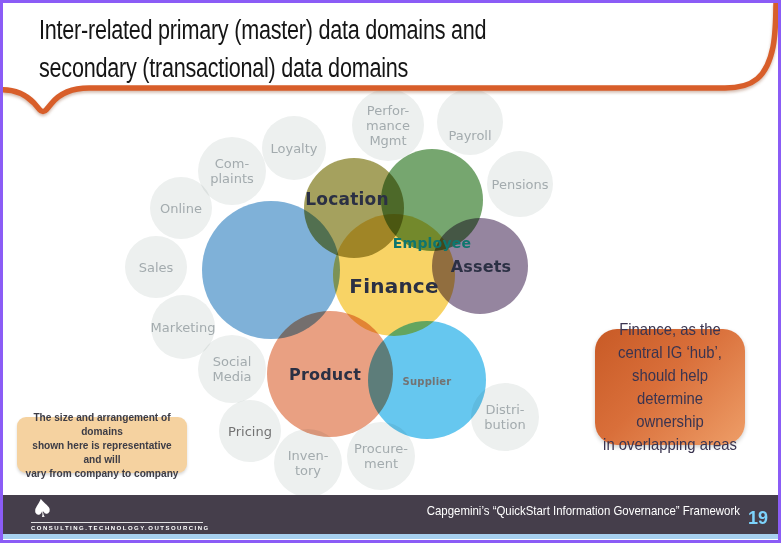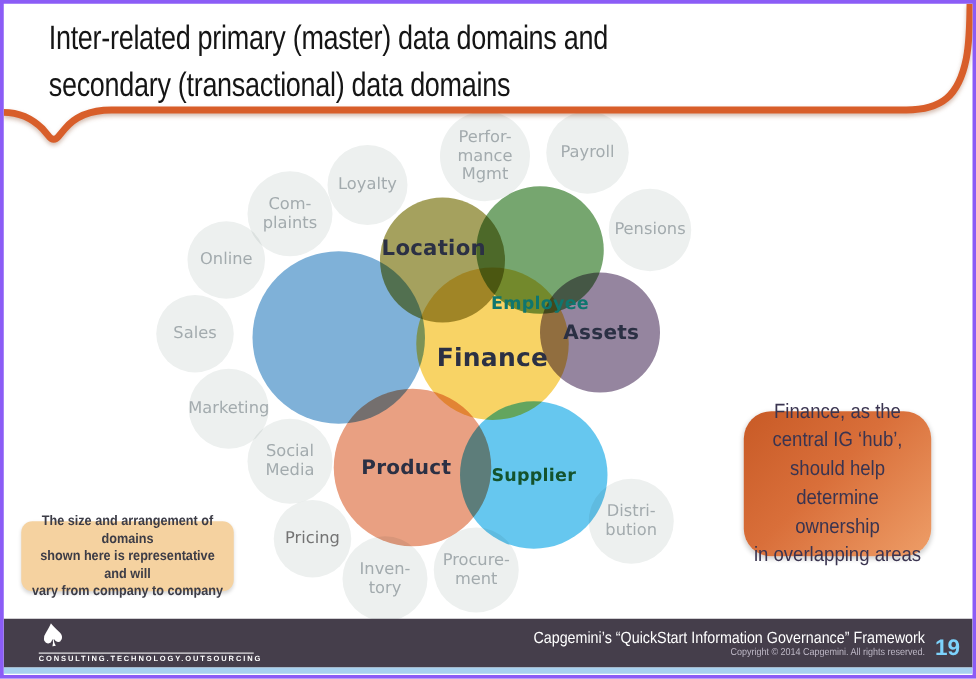--- a/index.html
+++ b/index.html
@@ -86,7 +86,7 @@
 mance
 Mgmt</span>
       <div class="circle" style="left: 434px; top: 86px; width: 66px; height: 66px; background: rgb(237, 240, 239); z-index: 1;"></div>
-      <span class="dlabel secondary" style="left: 467px; top: 119px; color: rgb(163, 171, 174);">Payroll</span>
+      <span class="dlabel secondary" style="left: 467px; top: 132px; color: rgb(163, 171, 174);">Payroll</span>
       <div class="circle" style="left: 484px; top: 148px; width: 66px; height: 66px; background: rgb(237, 240, 239); z-index: 1;"></div>
       <span class="dlabel secondary" style="left: 517px; top: 181px; color: rgb(163, 171, 174);">Pensions</span>
       <div class="circle" style="left: 259px; top: 113px; width: 64px; height: 64px; background: rgb(237, 240, 239); z-index: 1;"></div>

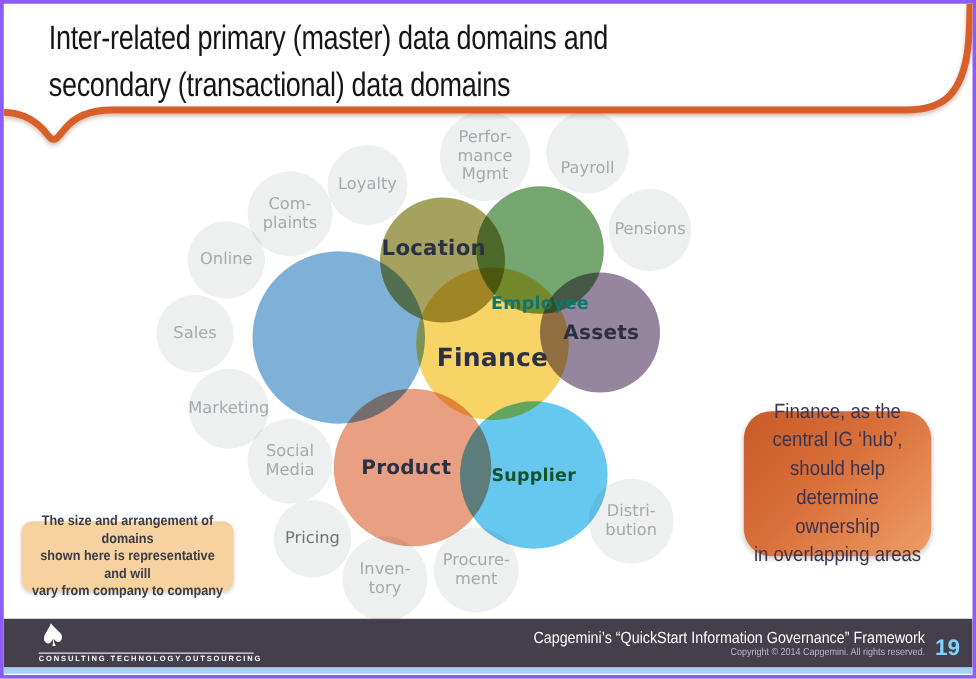--- a/index.html
+++ b/index.html
@@ -126,7 +126,7 @@
       <div class="circle" style="left: 264px; top: 308px; width: 126px; height: 126px; background: rgb(233, 160, 130); z-index: 2;"></div>
       <span class="dlabel primary" style="left: 322px; top: 371px; font-size: 16px; color: rgb(43, 48, 68);">Product</span>
       <div class="circle" style="left: 365px; top: 318px; width: 118px; height: 118px; background: rgb(102, 199, 239); z-index: 2;"></div>
-      <span class="dlabel primary" style="left: 424px; top: 378px; font-size: 14px; color: #14532d;">Supplier</span>
+      <span class="dlabel primary" style="left: 424px; top: 378px; font-size: 10px; color: #737373;">Supplier</span>
     </div>
 
   <div class="note">

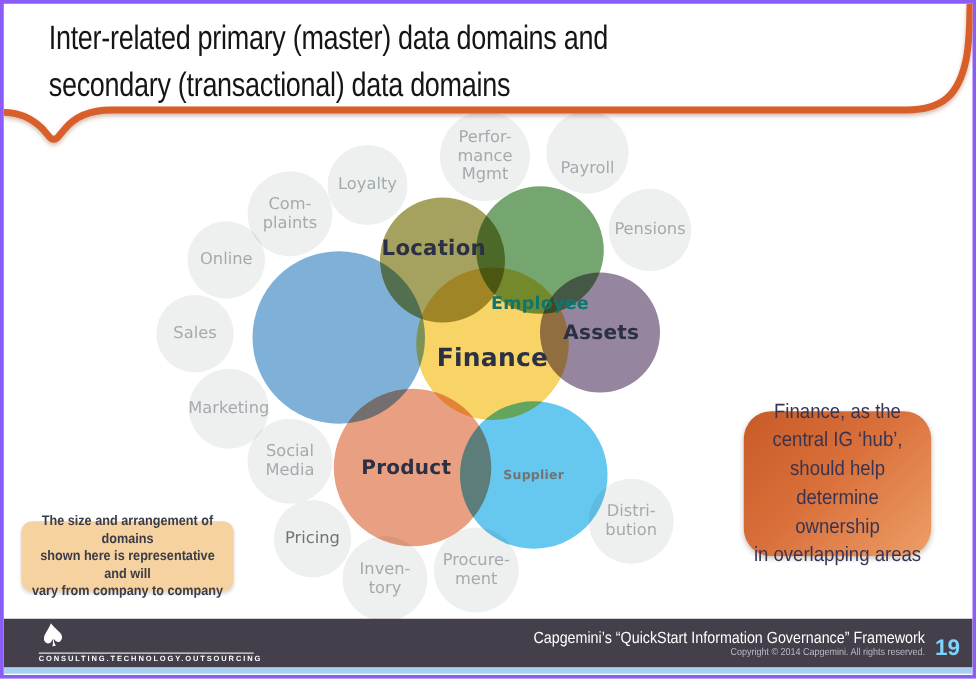--- a/index.html
+++ b/index.html
@@ -153,9 +153,6 @@
     <div class="fw">
       <span>Capgemini’s “QuickStart Information Governance” Framework</span>
     </div>
-    <div class="copy">
-      <span>Copyright © 2014 Capgemini. All rights reserved.</span>
-    </div>
     <div class="pageno">19</div>
   </div>
 

